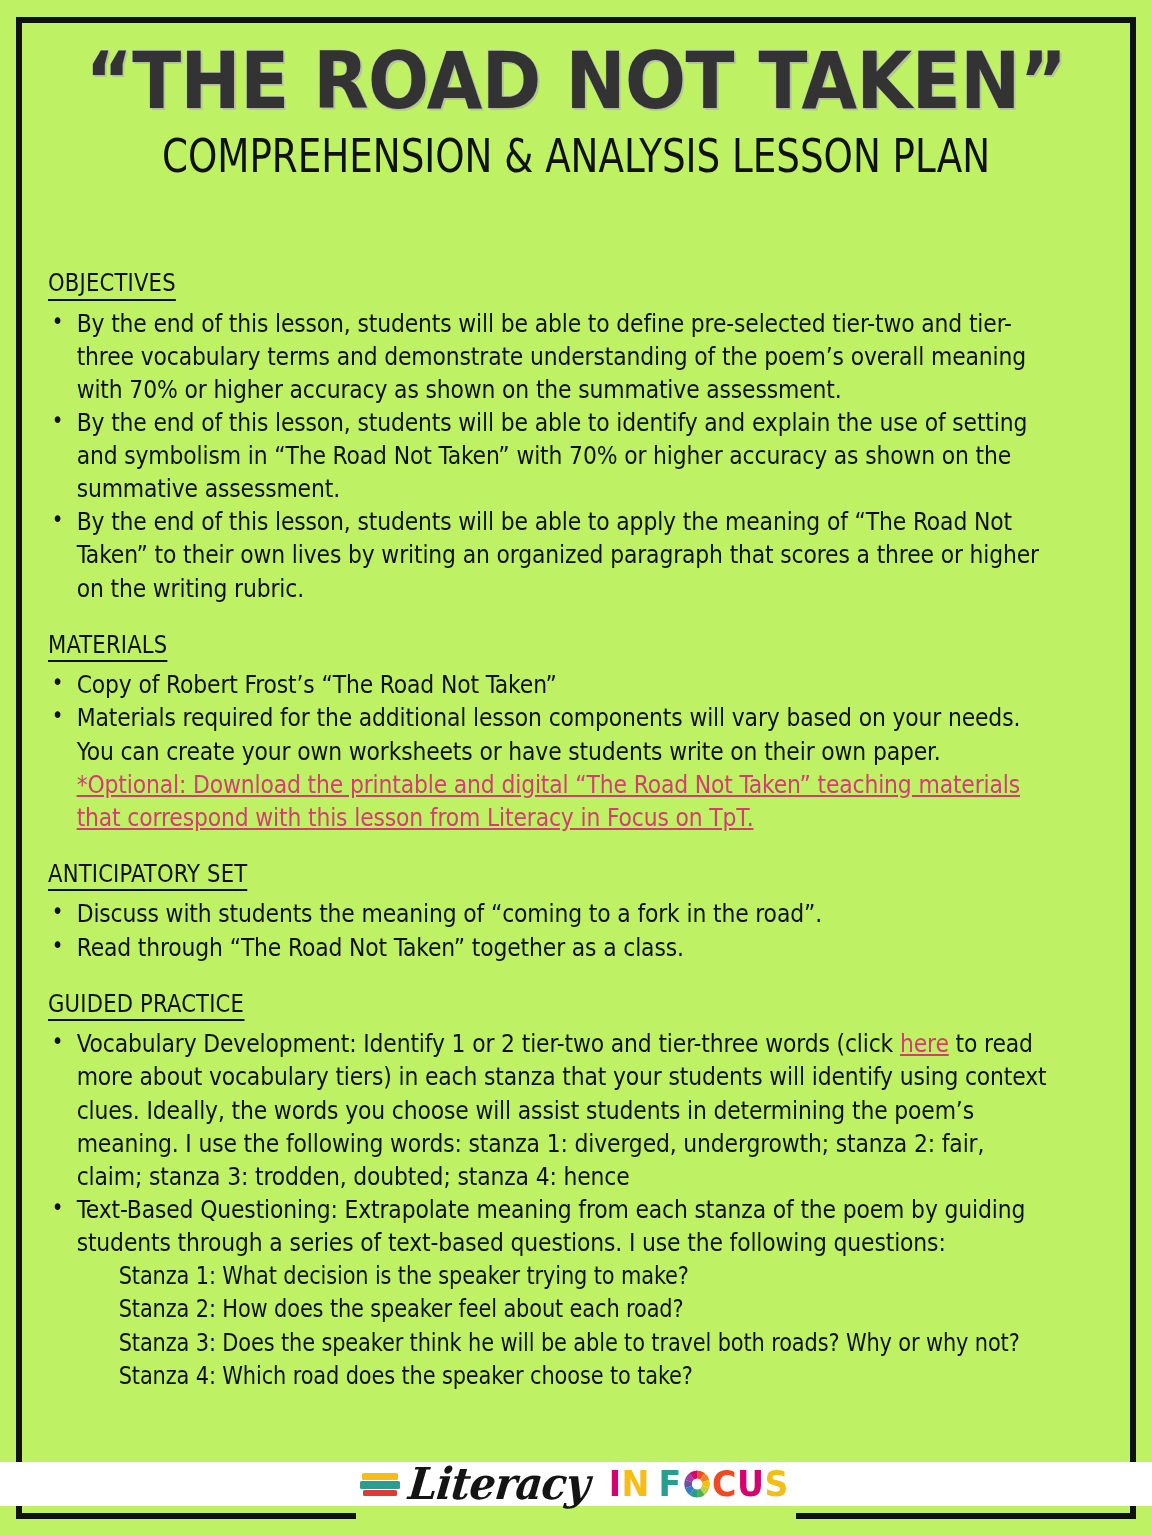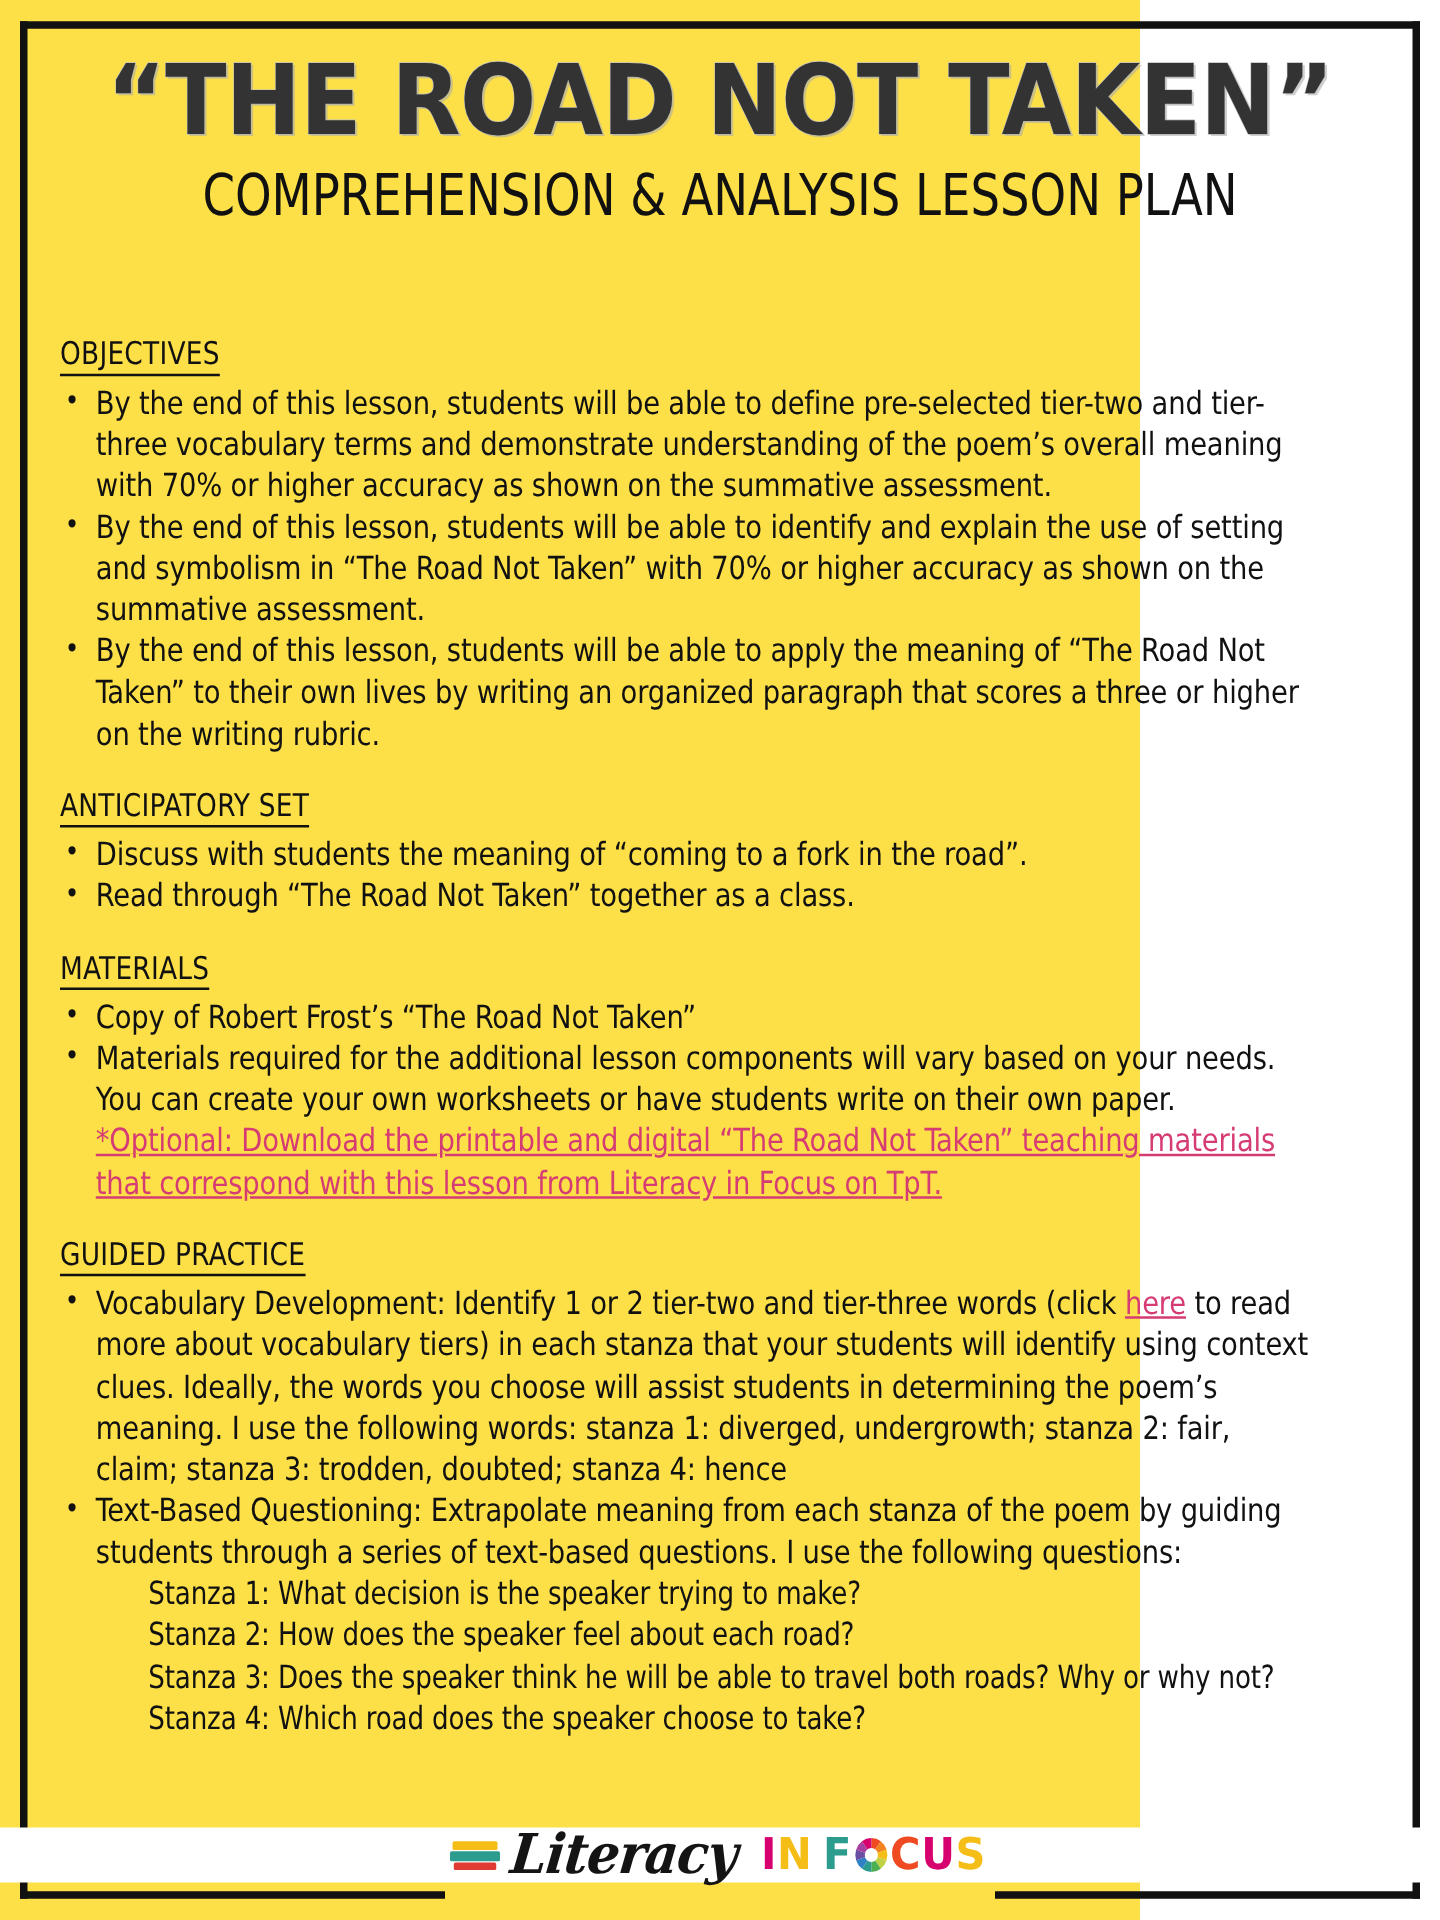--- a/index.html
+++ b/index.html
@@ -14,8 +14,8 @@
   
   #page {
     position:relative;
-    width:912px; height:1536px;
-    background:#fde047;
+    width:1152px; height:1536px;
+    background:#bef264;
   }
 
   .frame-edge { position:absolute; background:#111111; }

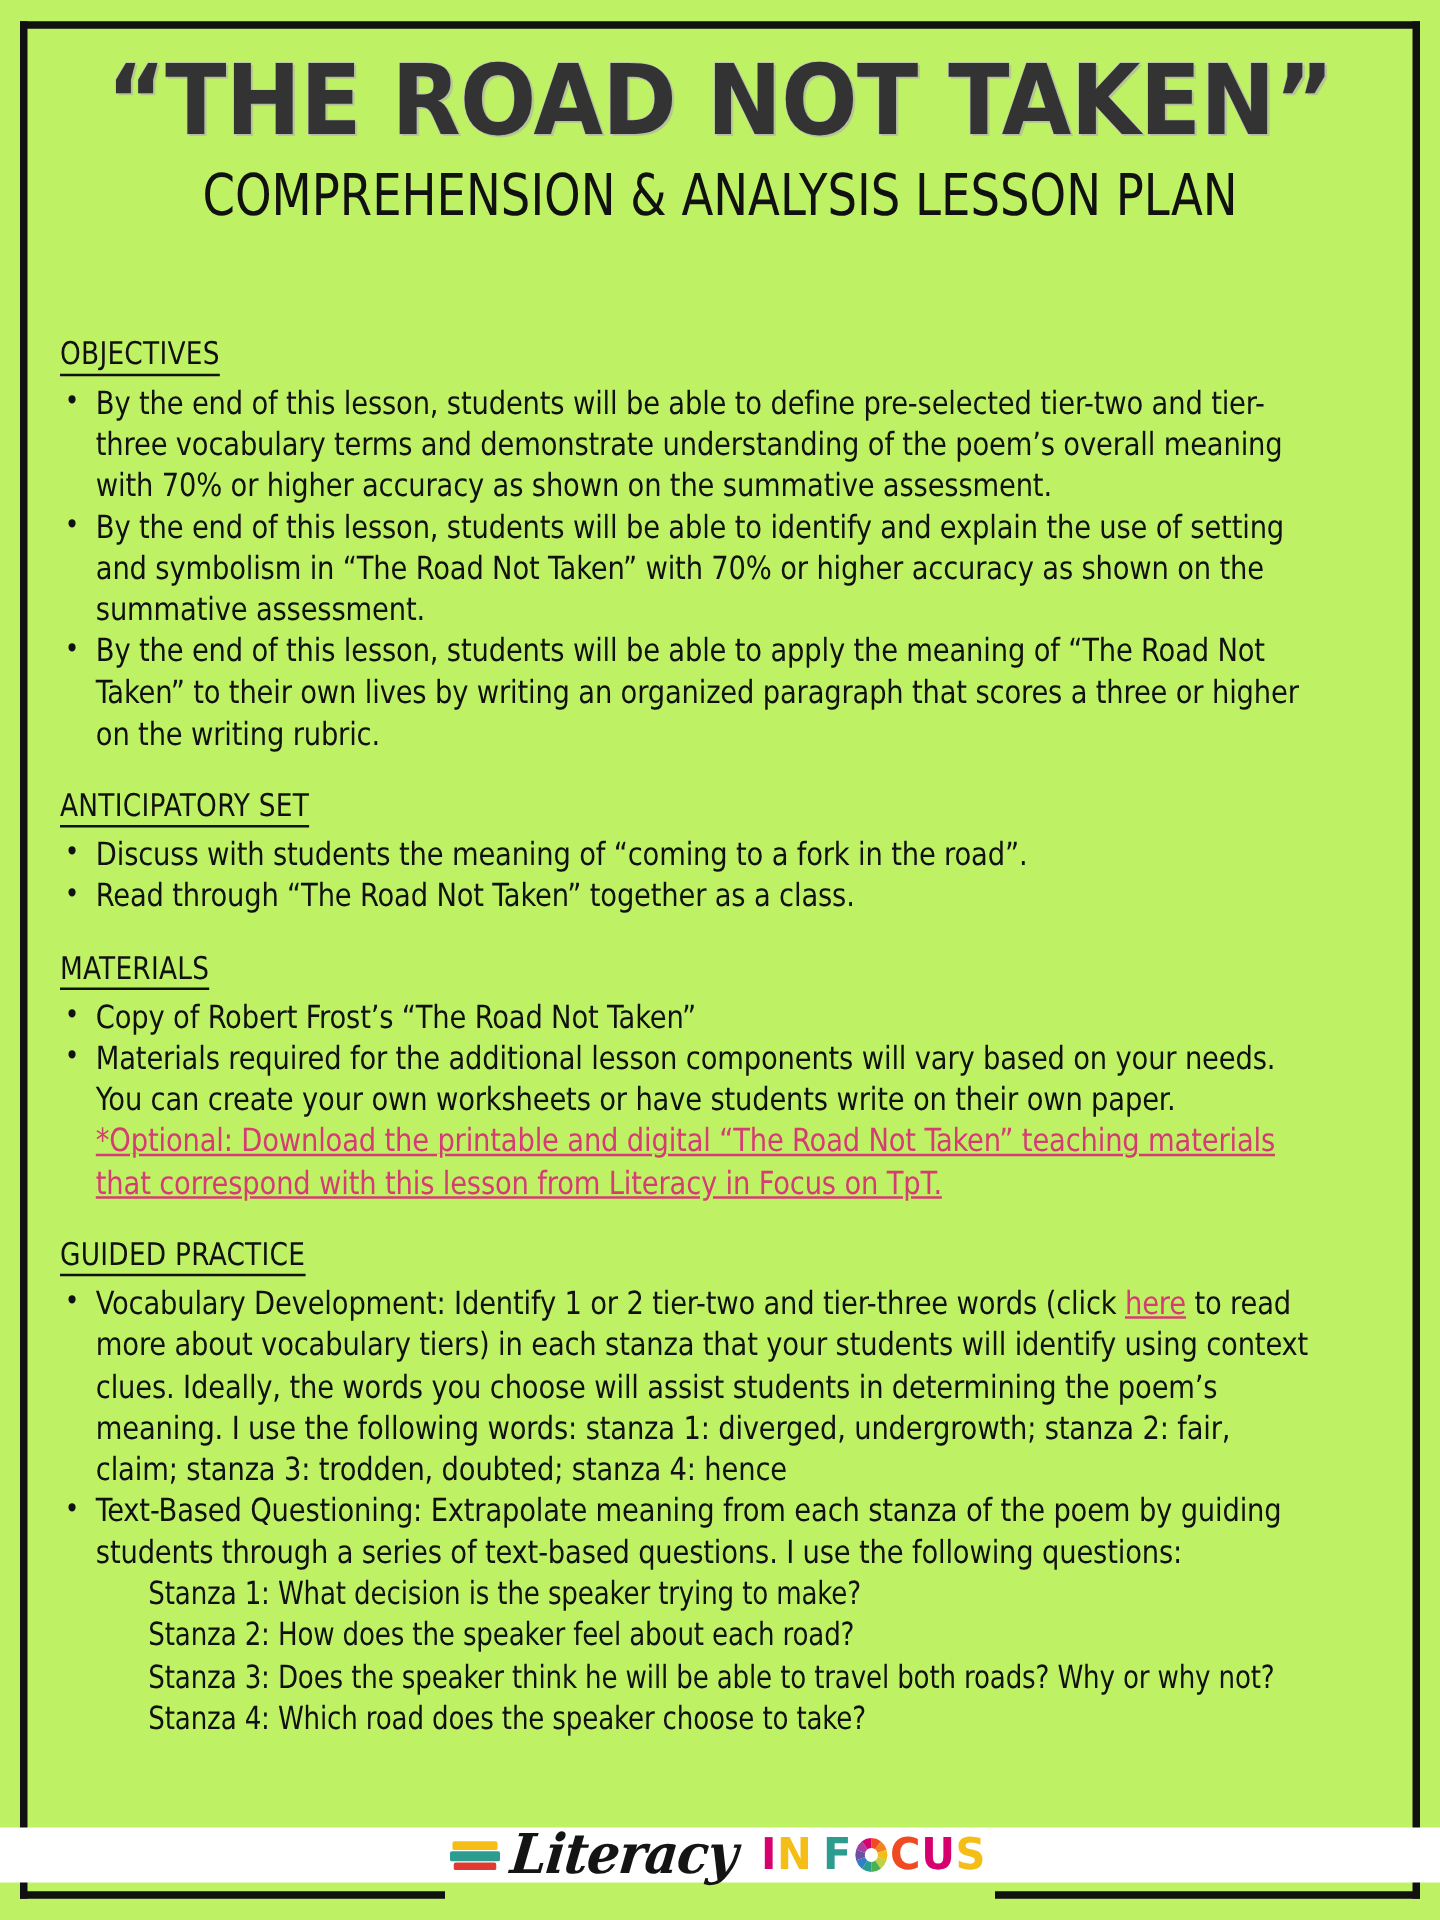--- a/index.html
+++ b/index.html
@@ -187,18 +187,18 @@
     </div>
 
     <div class="section">
+      <div class="sec-heading">MATERIALS</div>
+      <ul class="bullets">
+        <li>Copy of Robert Frost’s “The Road Not Taken”</li>
+        <li><span>Materials required for the additional lesson components will vary based on your needs. You can create your own worksheets or have students write on their own paper.&nbsp; </span><a href="#" class="lnk">*Optional: Download the printable and digital “The Road Not Taken” teaching materials that correspond with this lesson from Literacy in Focus on TpT.</a></li>
+      </ul>
+    </div>
+
+    <div class="section">
       <div class="sec-heading">ANTICIPATORY SET</div>
       <ul class="bullets">
         <li>Discuss with students the meaning of “coming to a fork in the road”.</li>
         <li>Read through “The Road Not Taken” together as a class.</li>
-      </ul>
-    </div>
-
-    <div class="section">
-      <div class="sec-heading">MATERIALS</div>
-      <ul class="bullets">
-        <li>Copy of Robert Frost’s “The Road Not Taken”</li>
-        <li><span>Materials required for the additional lesson components will vary based on your needs. You can create your own worksheets or have students write on their own paper.&nbsp; </span><a href="#" class="lnk">*Optional: Download the printable and digital “The Road Not Taken” teaching materials that correspond with this lesson from Literacy in Focus on TpT.</a></li>
       </ul>
     </div>
 

